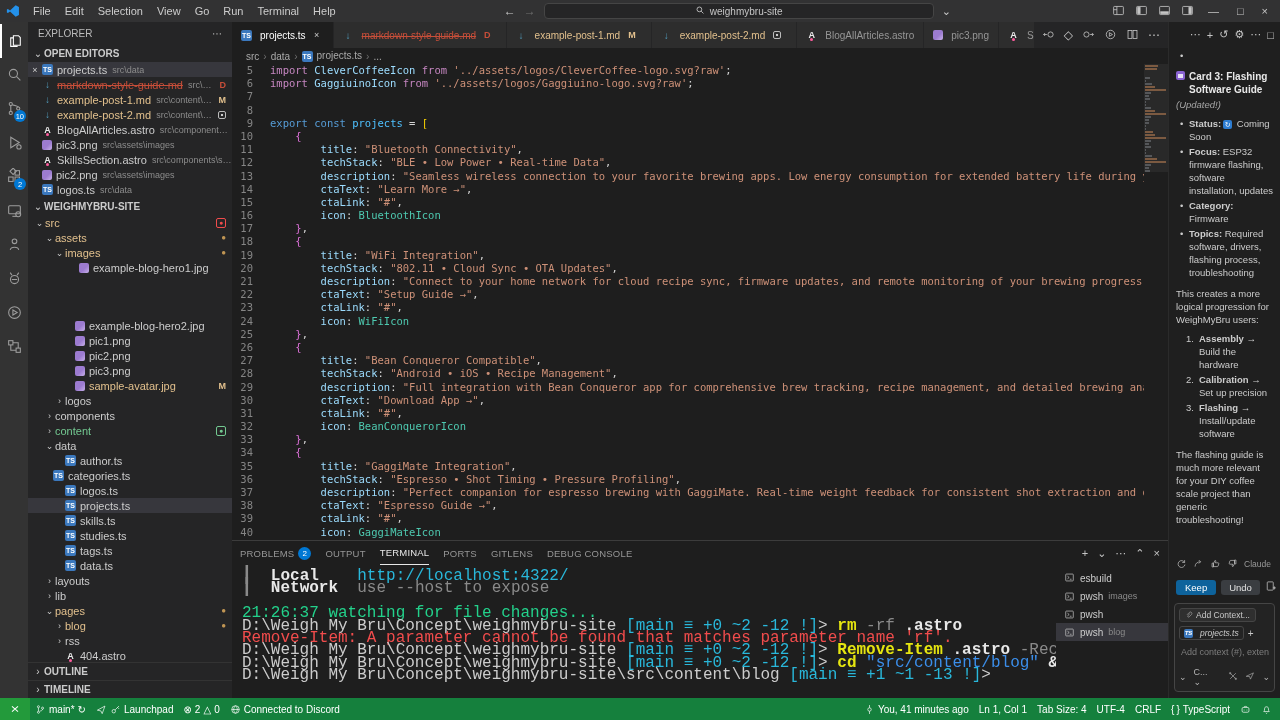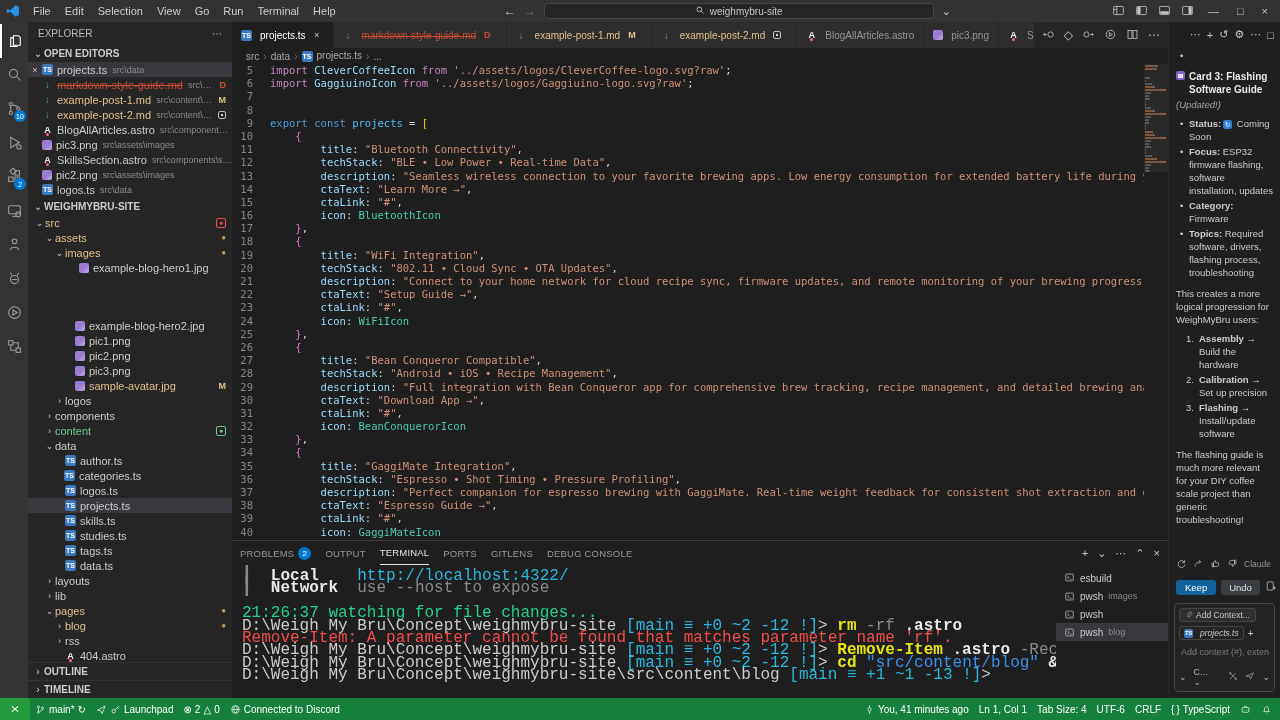--- a/index.html
+++ b/index.html
@@ -440,7 +440,7 @@
             <span>author.ts</span>
             <span class="grow"></span>
           </div>
-          <div class="row" style="padding-left: 14px; margin-left: 11px;">
+          <div class="row" style="padding-left: 14px;">
             <span class="chev8"></span>
             <span class="fi fi-ts">TS</span>
             <span>categories.ts</span>

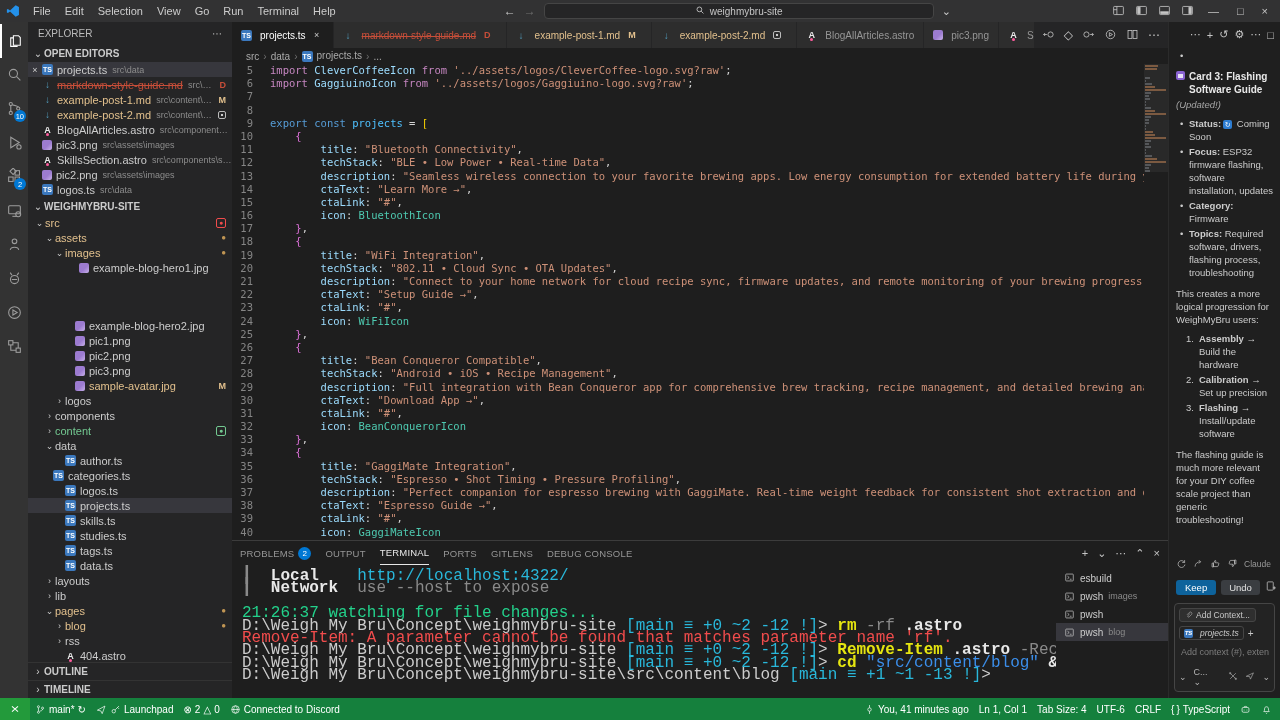--- a/index.html
+++ b/index.html
@@ -881,7 +881,7 @@
     </span>
     <span class="sbitem">Ln 1, Col 1</span>
     <span class="sbitem">Tab Size: 4</span>
-    <span class="sbitem">UTF-6</span>
+    <span class="sbitem">UTF-4</span>
     <span class="sbitem">CRLF</span>
     <span class="sbitem">
       <span class="gl">{ }</span>

